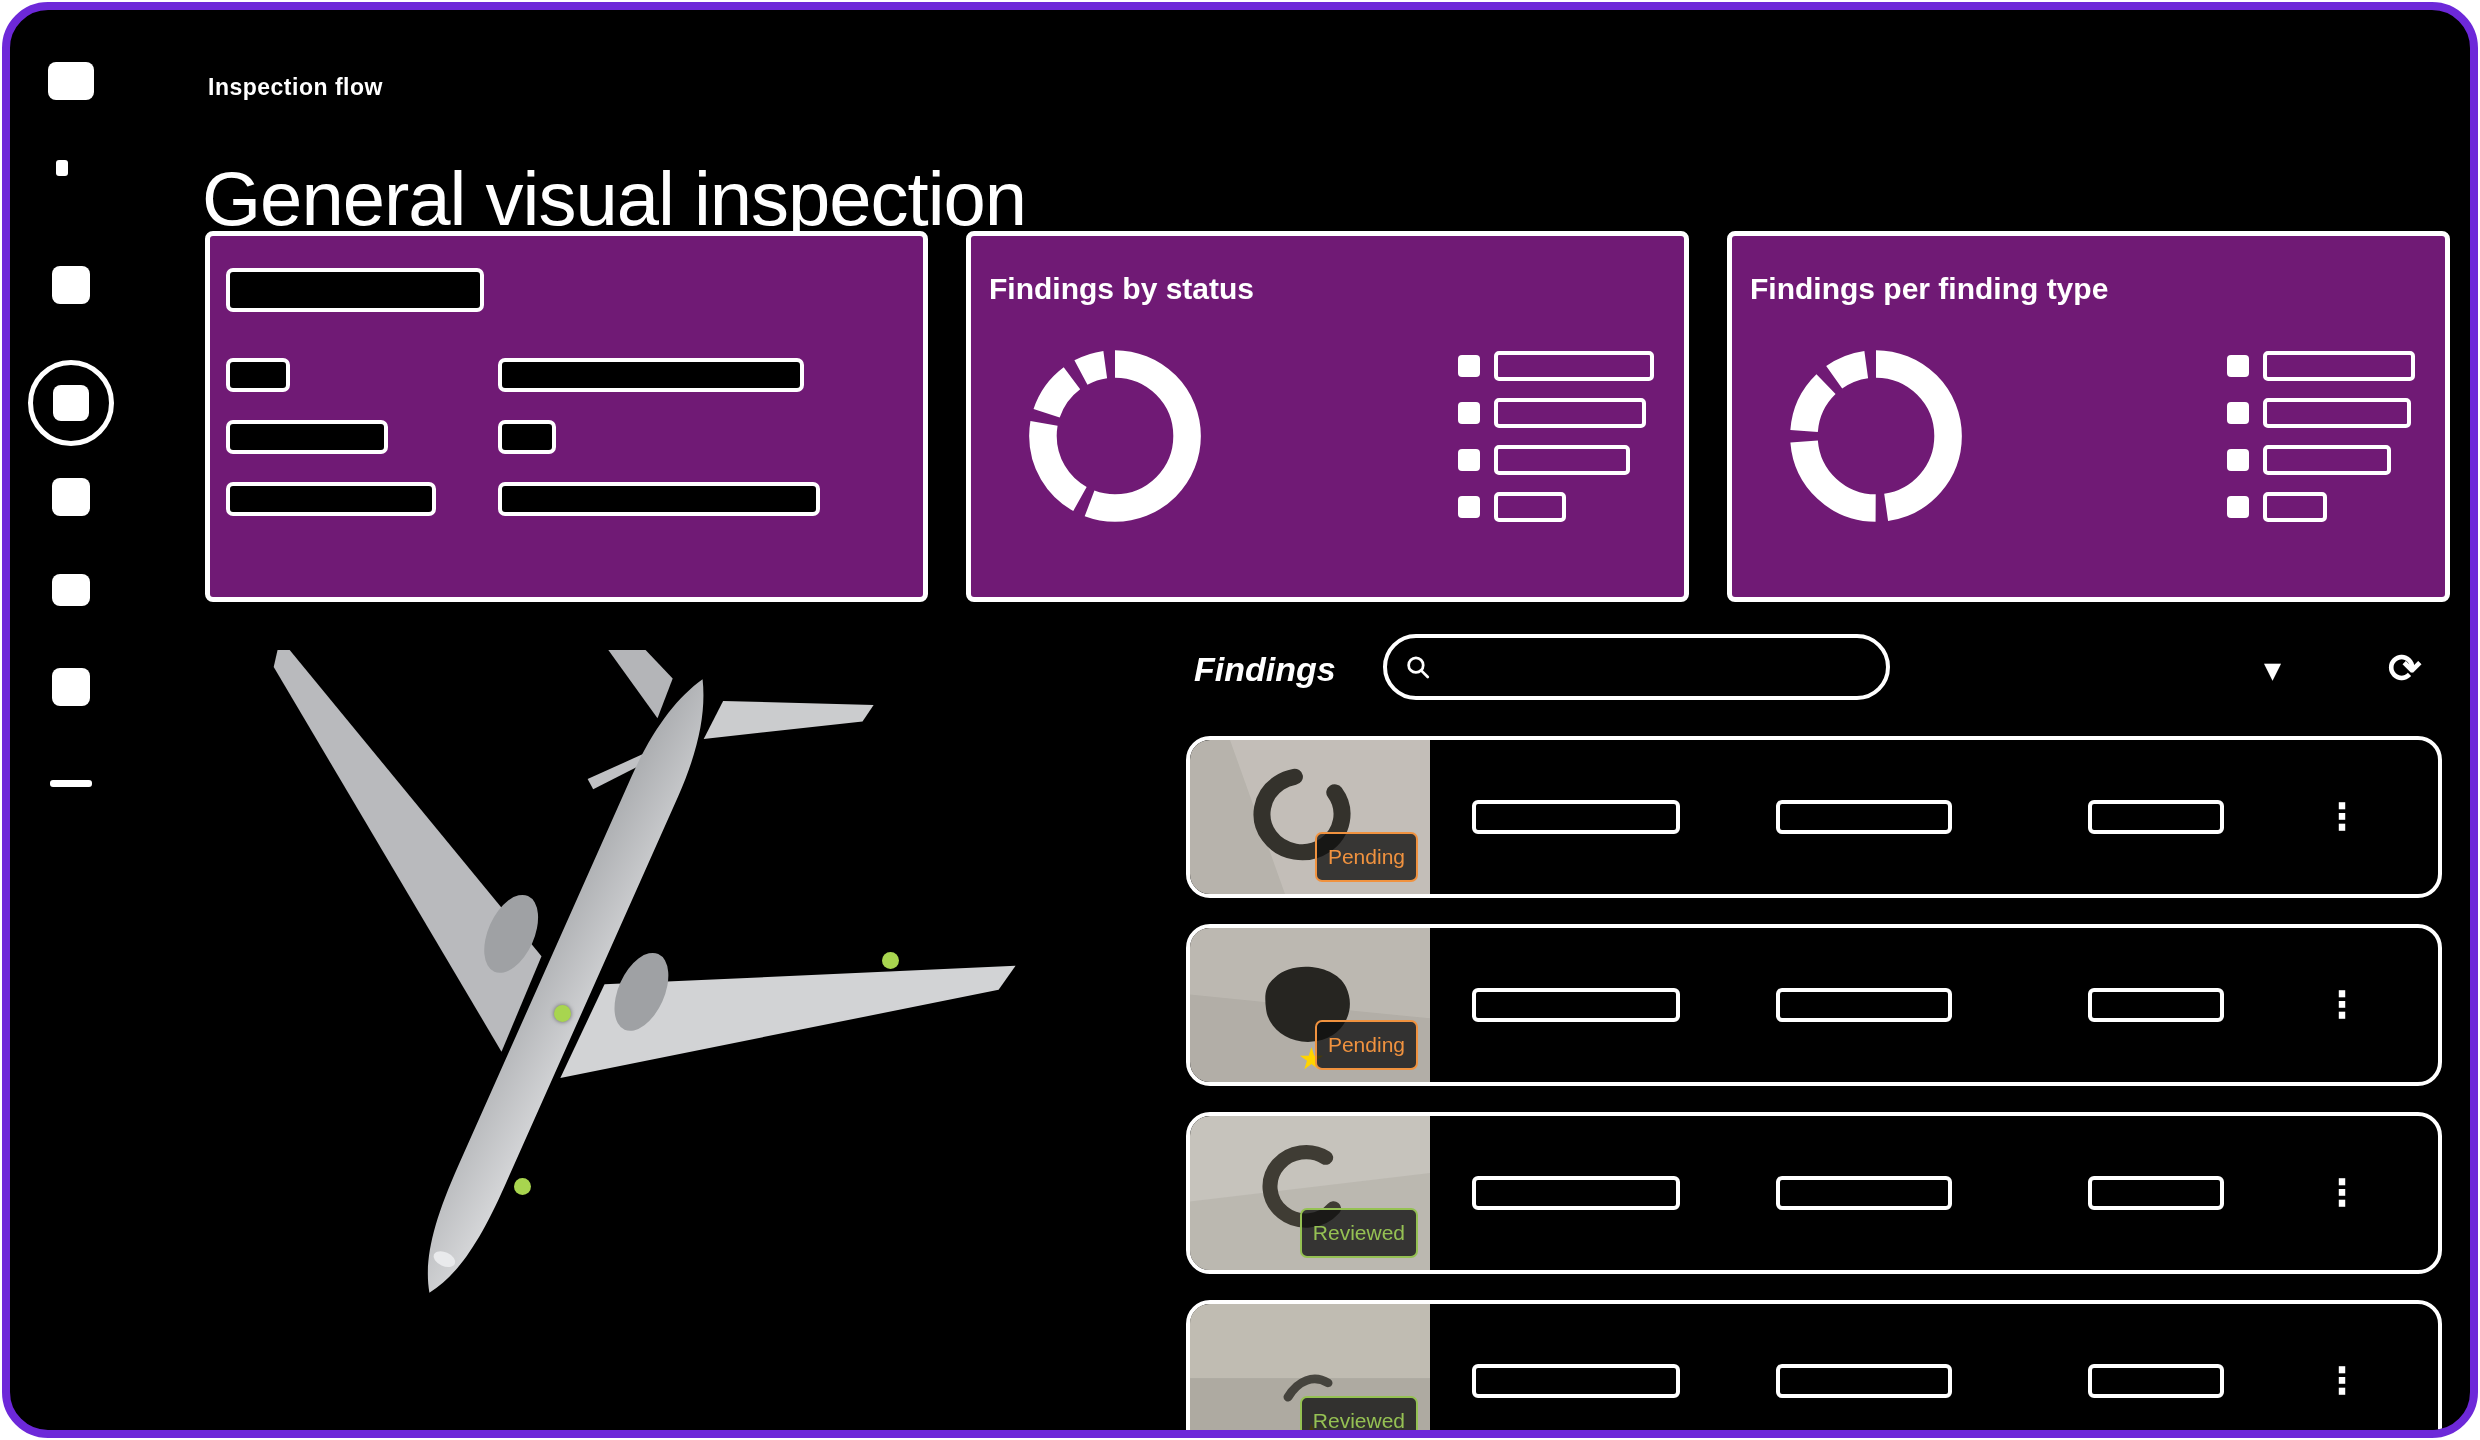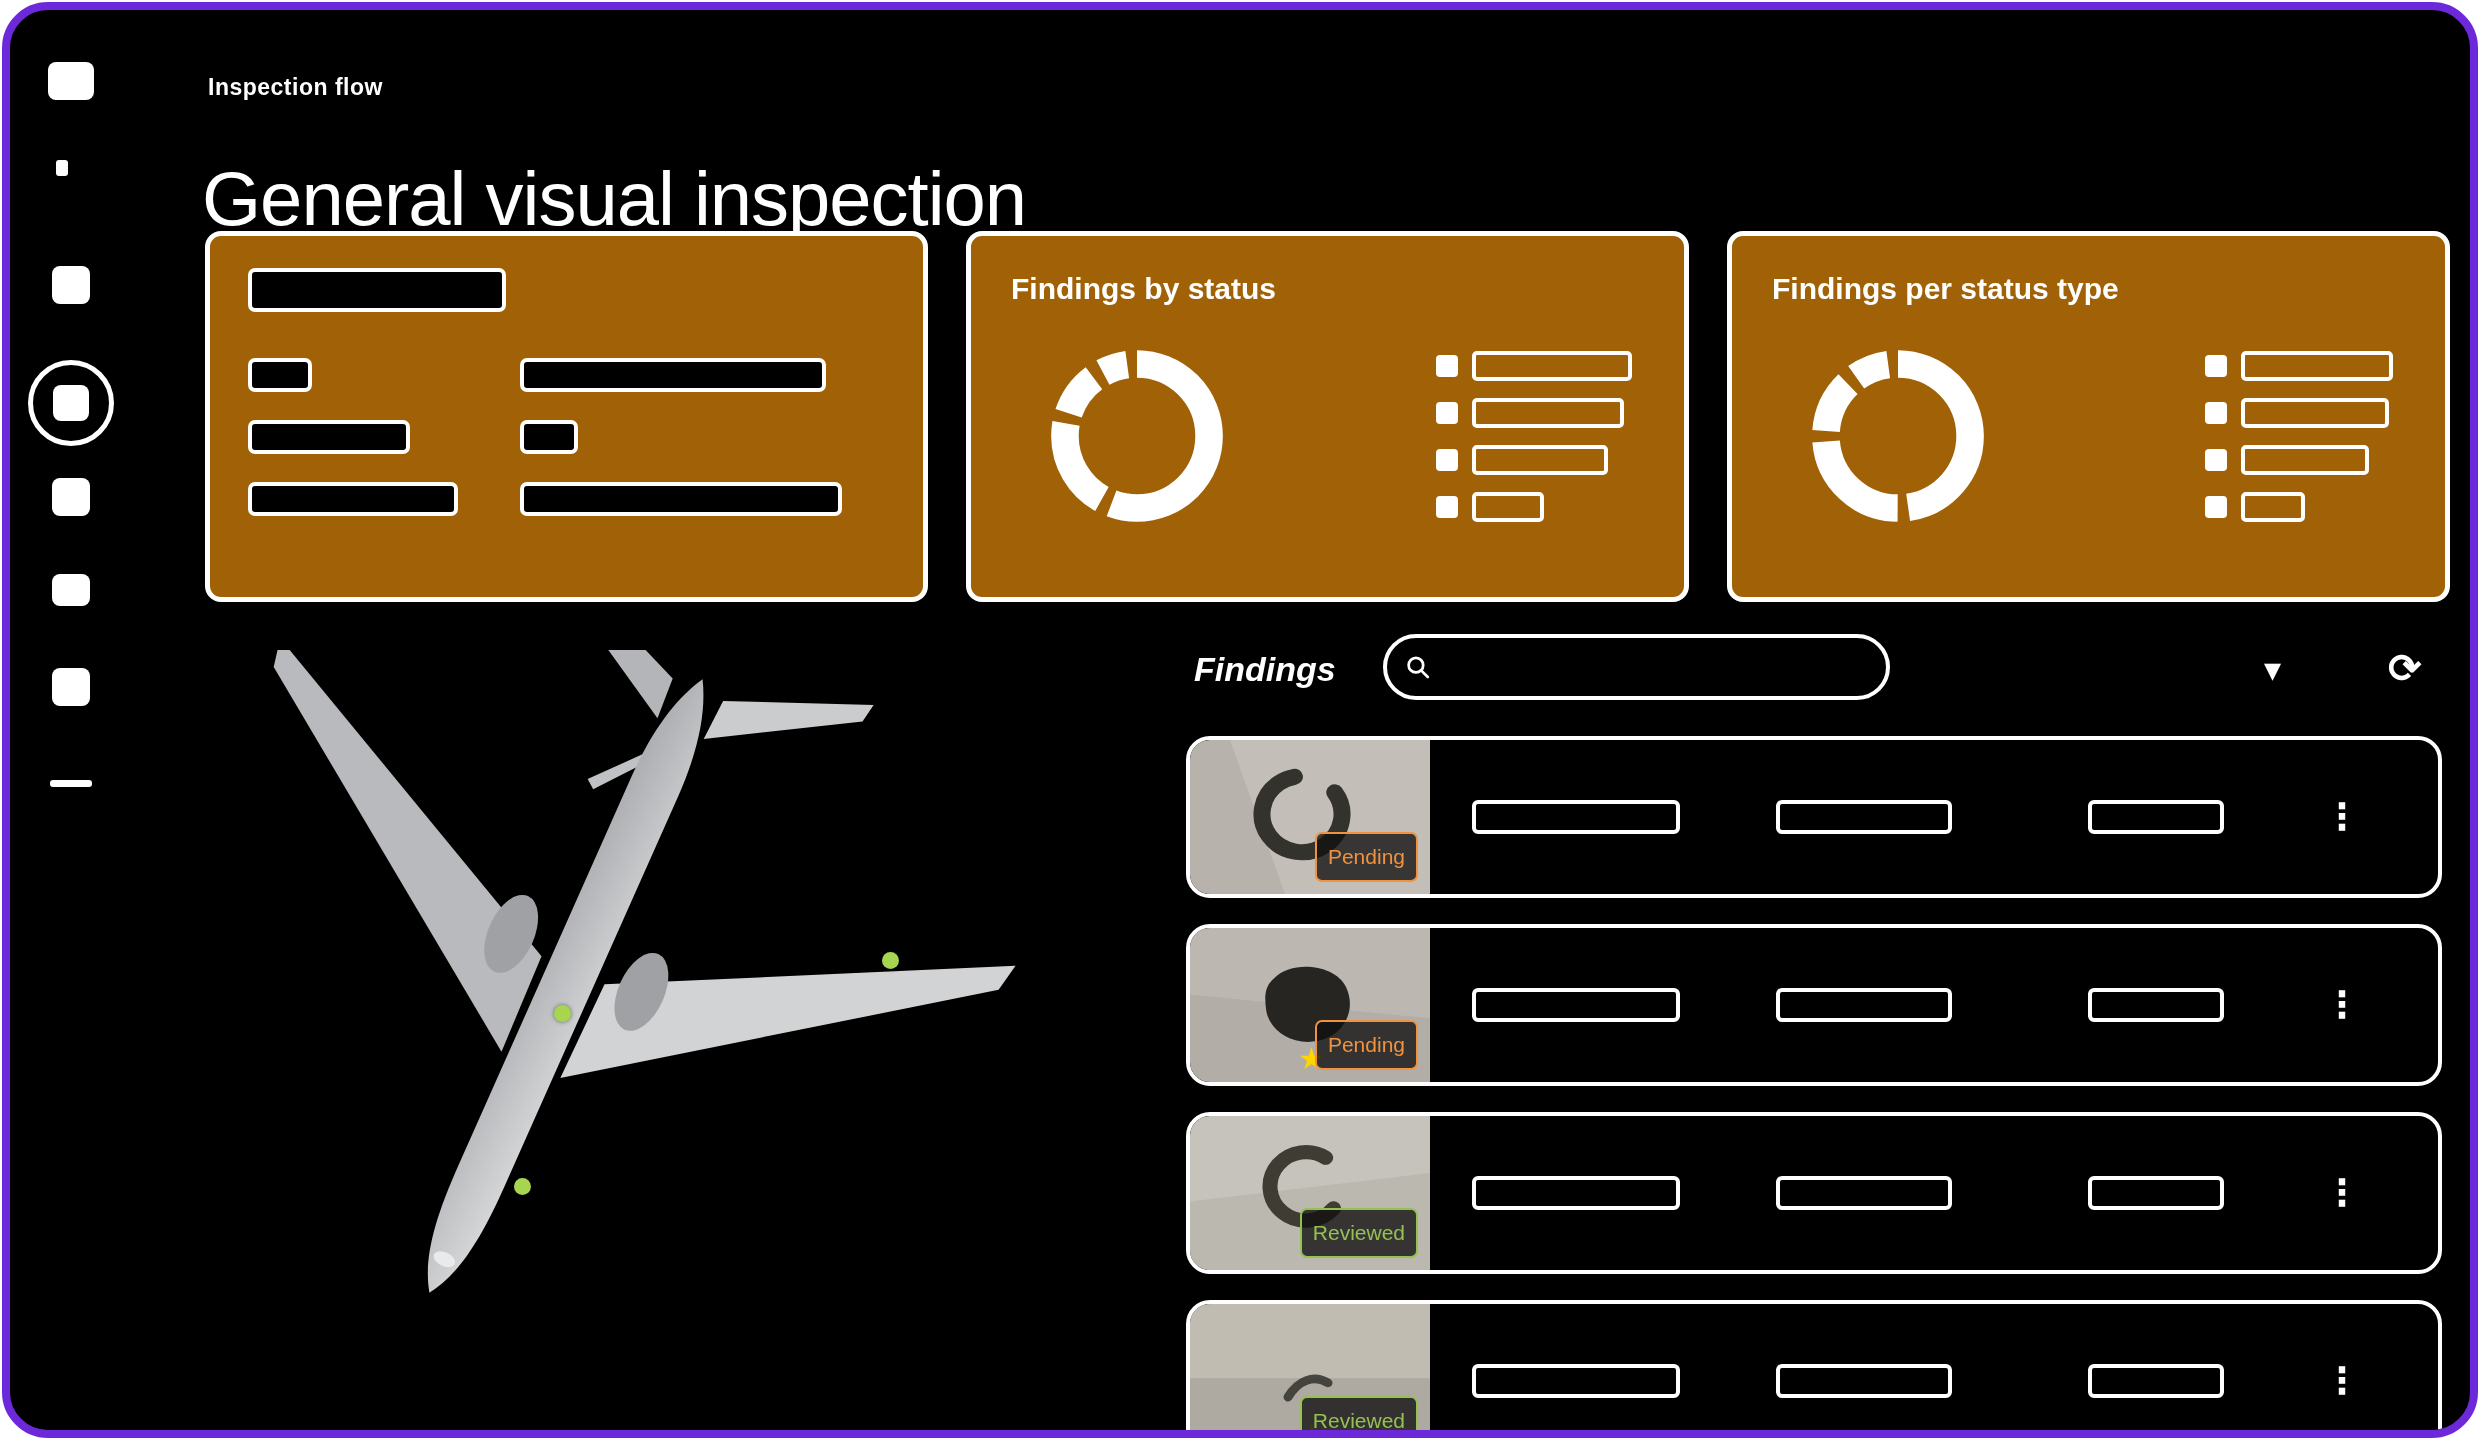--- a/index.html
+++ b/index.html
@@ -23,7 +23,7 @@
 
   
   .cards-row{position:absolute;left:195px;top:221px;width:2245px;height:371px;display:flex;gap:38px;}
-  .card{flex:1;border:5px solid #fff;border-radius:16px;box-sizing:border-box;padding:32px 38px;position:relative;background:#a16207;}
+  .card{flex:1;border:5px solid #fff;border-radius:8px;box-sizing:border-box;padding:32px 16px;position:relative;background:#701a75;}
   .rbox{border:4px solid #fff;border-radius:7px;background:#000;box-sizing:border-box;}
   .details-header{width:258px;height:44px;}
   .details-grid{display:grid;grid-template-columns:272px auto;row-gap:28px;margin-top:46px;}

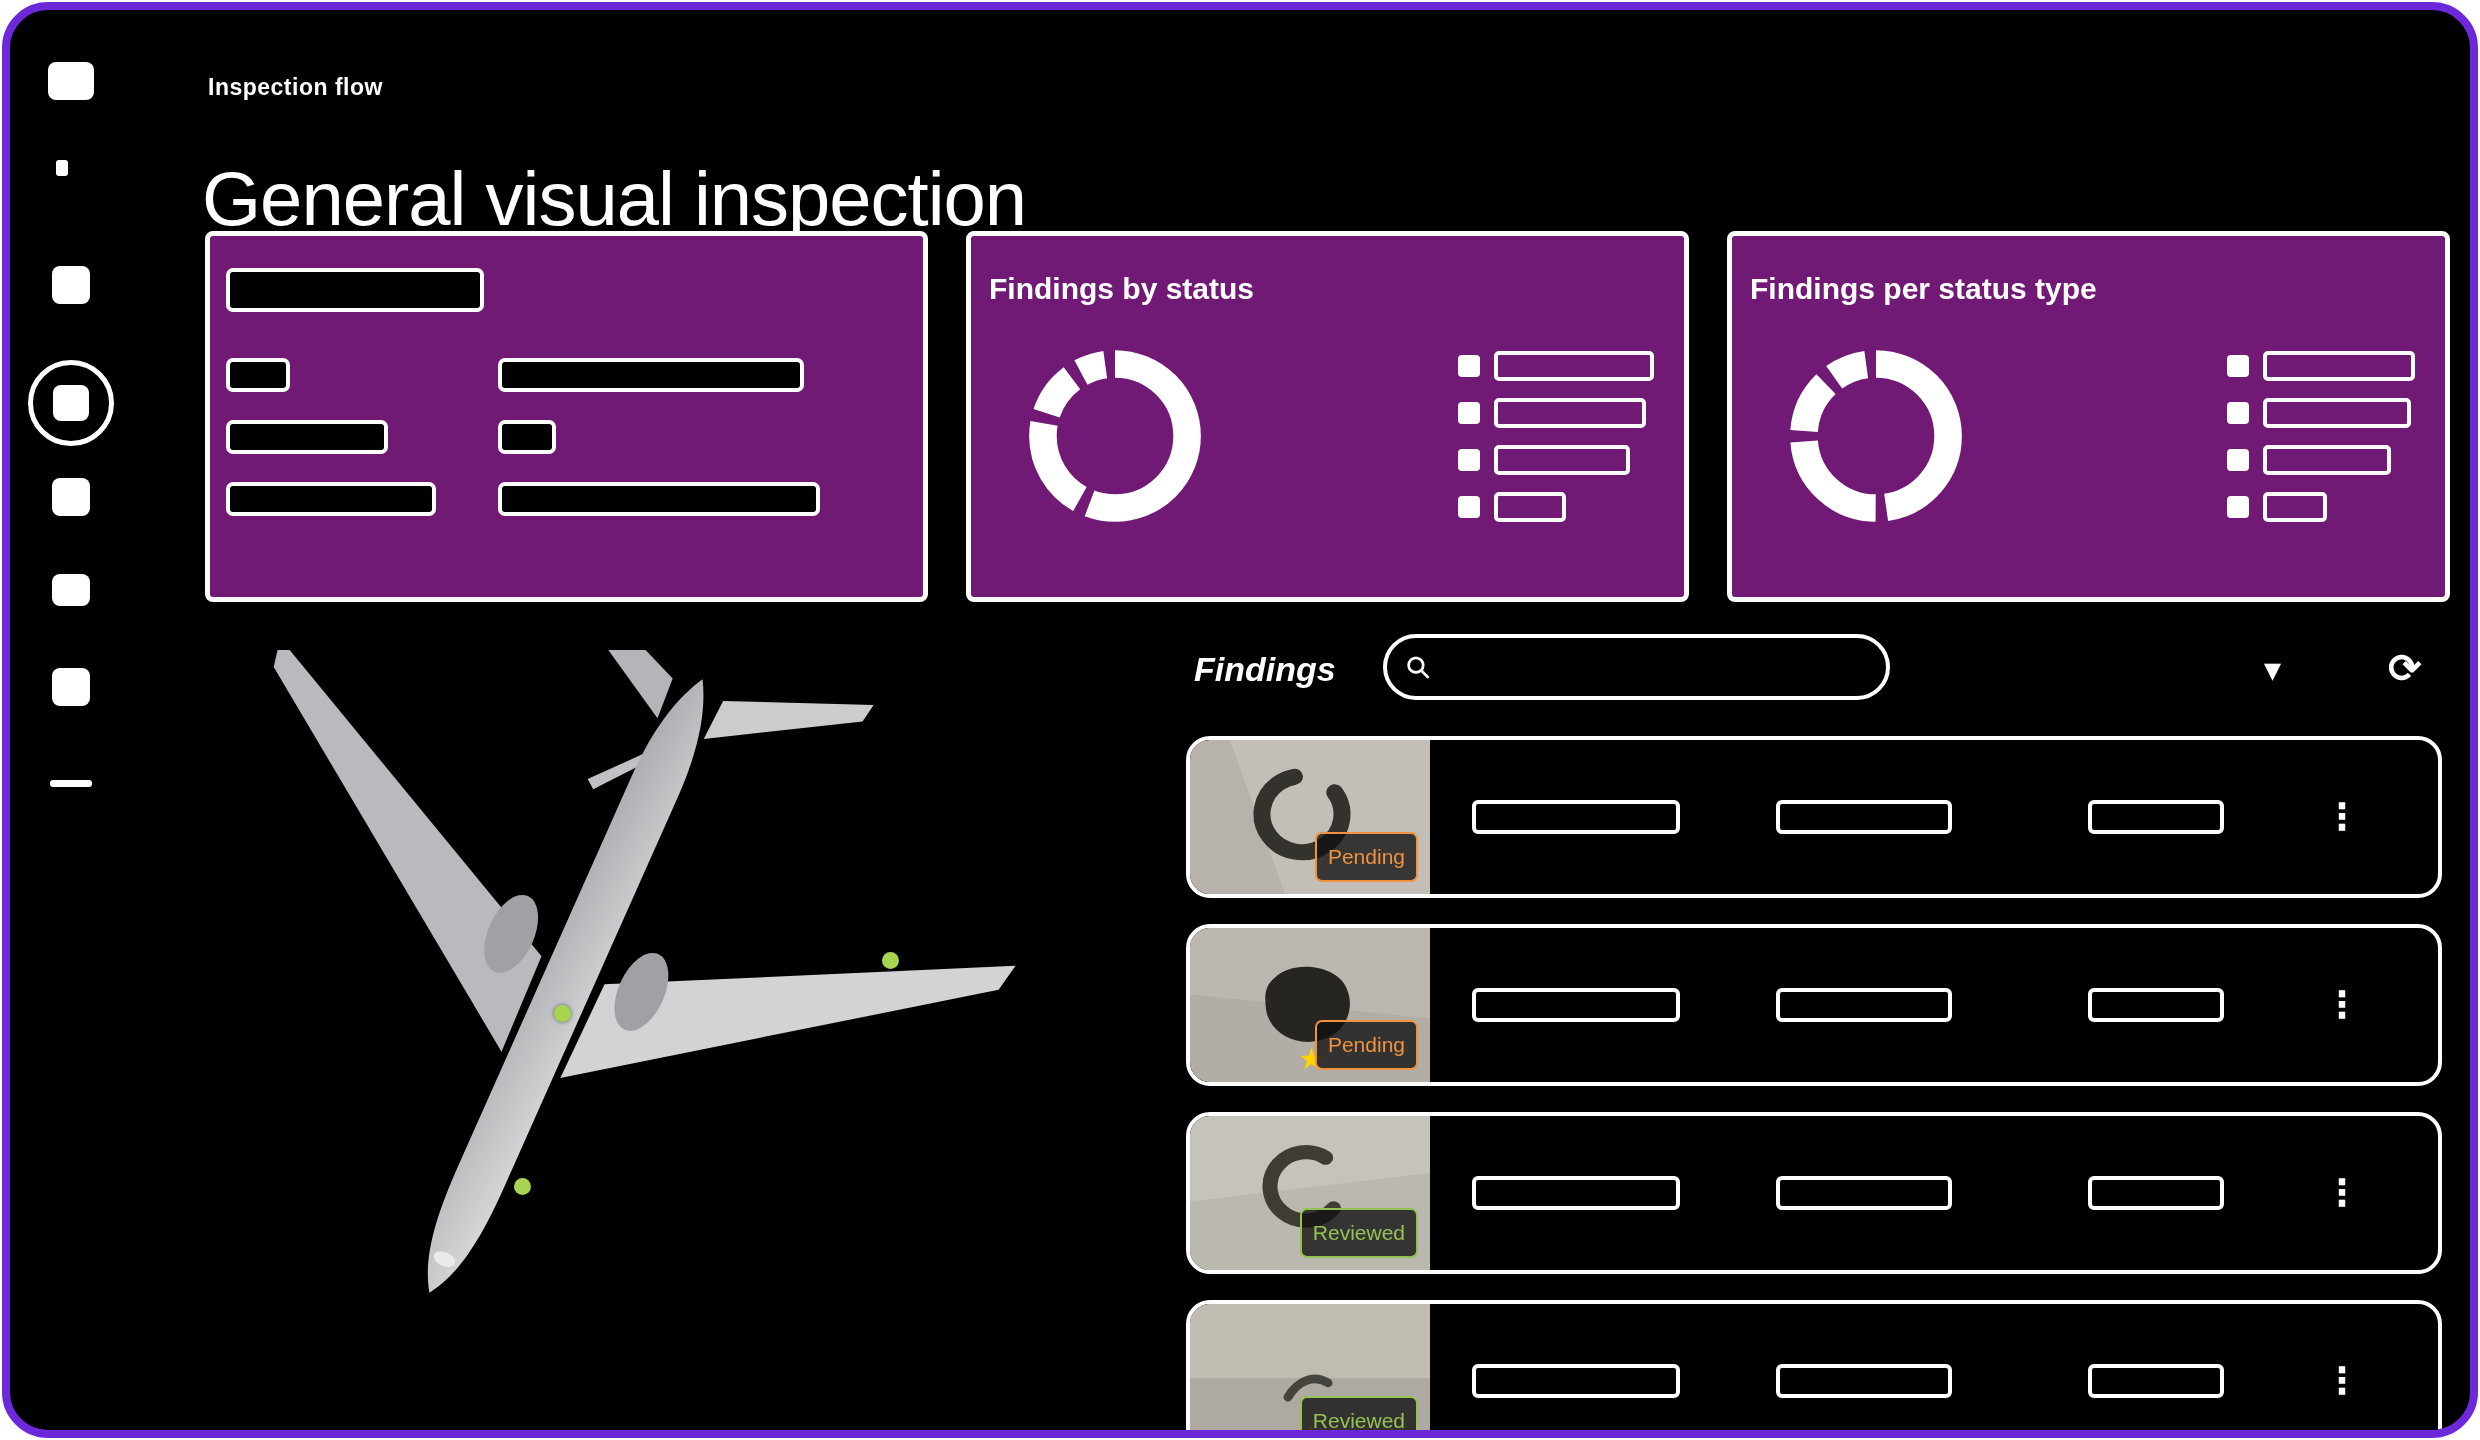--- a/index.html
+++ b/index.html
@@ -135,7 +135,7 @@
     </section>
 
     <section class="card">
-      <div class="card-title">Findings per status type</div>
+      <div class="card-title">Findings per finding type</div>
       <div class="chart-body">
         <svg class="donut" viewBox="0 0 100 100">
             <circle cx="50" cy="50" r="34" style="fill:none;stroke:#fff;stroke-width:13;stroke-dasharray:101.81415022205297 111.81415022205297;stroke-dashoffset:0;transform:rotate(-90deg);transform-origin:50px 50px;"></circle>

